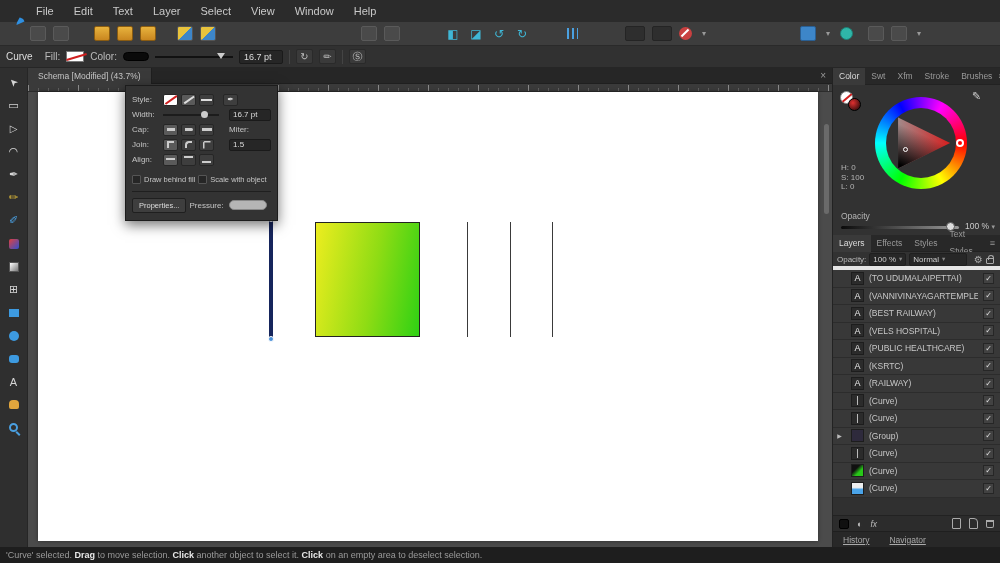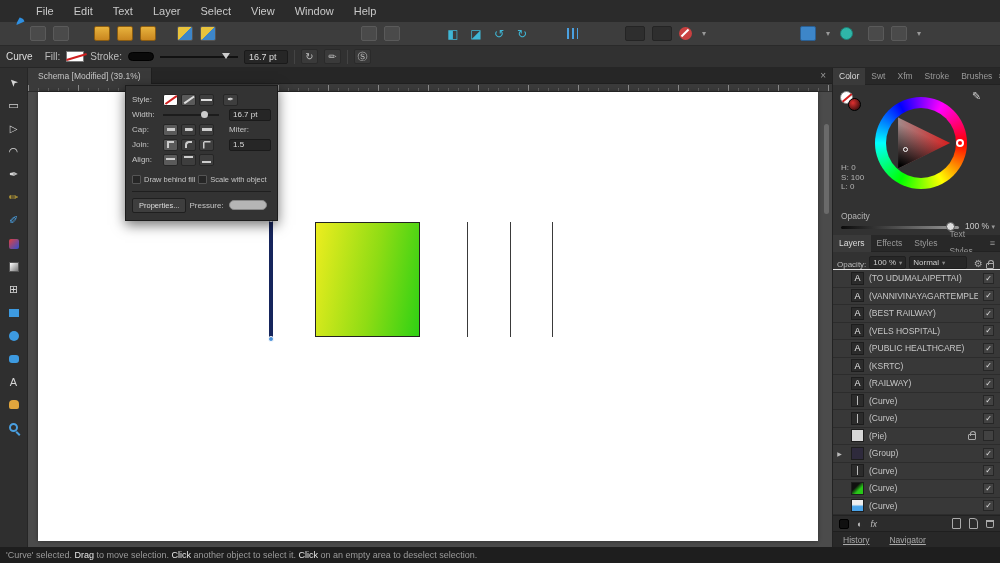--- a/index.html
+++ b/index.html
@@ -236,7 +236,7 @@
     <span class="ctxlabel">Curve</span>
     <span>Fill:</span>
     <span class="swatch-none"></span>
-    <span>Stroke:</span>
+    <span>Color:</span>
     <span class="swatch-stroke"></span>
     <span class="wslider">
         <i class="track"></i>

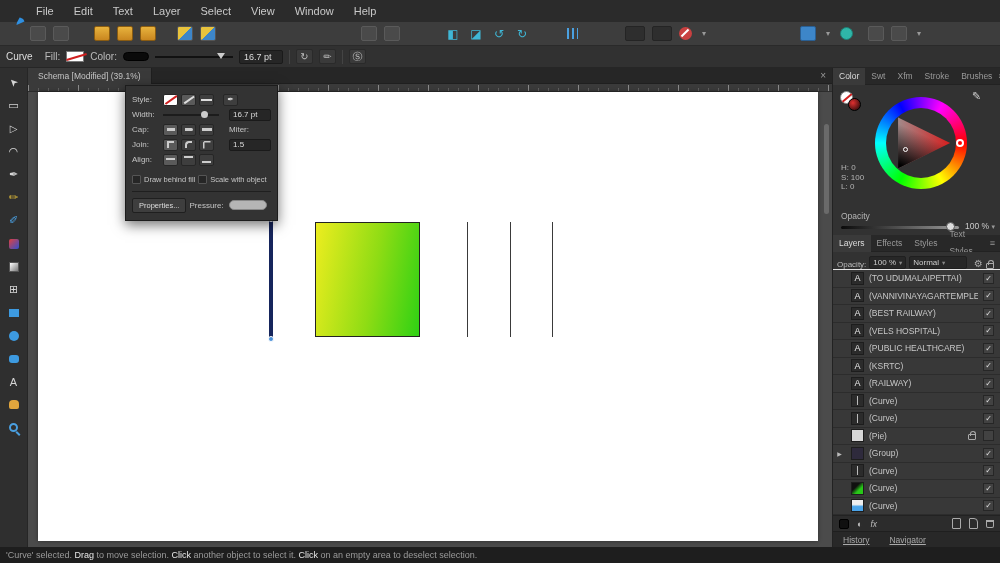--- a/index.html
+++ b/index.html
@@ -305,7 +305,7 @@
 
     <div class="center">
       <div class="tabbar">
-        <div class="doctab">Schema [Modified] (39.1%)</div>
+        <div class="doctab">Schema [Modified] (43.7%)</div>
         <span class="tabclose">×</span>
       </div>
       <div class="canvas">

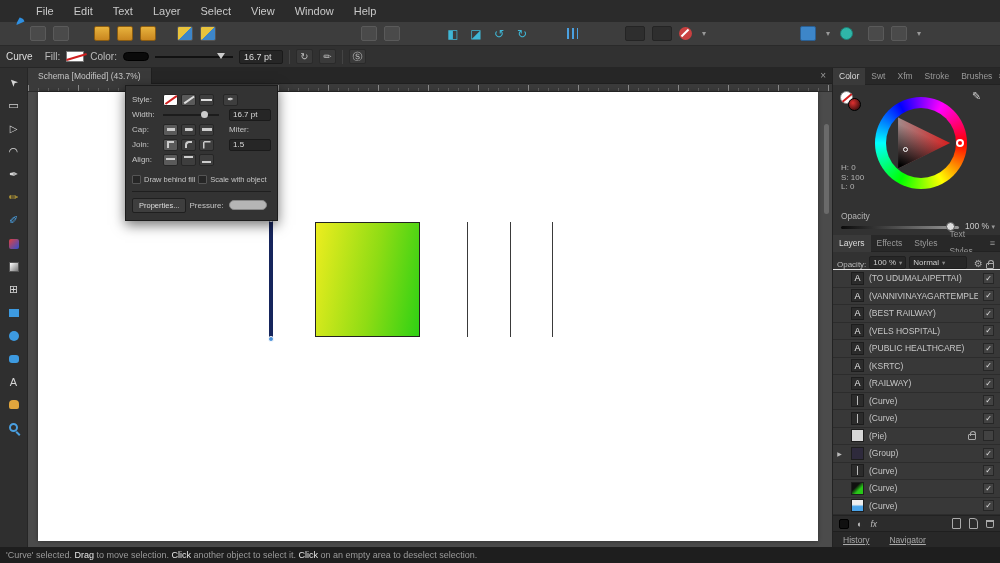--- a/index.html
+++ b/index.html
@@ -110,7 +110,7 @@
   .opvalue{position:absolute;right:5px;top:136px;font-size:8.5px;color:#ccc;}
   .opvalue .chev{font-size:7px;color:#999;}
 
-  .layerctl{height:18px;display:flex;align-items:flex-end;padding:0 4px;gap:3px;background:#323232;border-bottom:1px solid #e5e5e5;font-size:8px;}
+  .layerctl{height:18px;display:flex;align-items:center;padding:0 4px;gap:3px;background:#323232;border-bottom:4px solid #e5e5e5;font-size:8px;}
   .lsel{height:13px;background:#272727;border:1px solid #1f1f1f;border-radius:2px;display:flex;align-items:center;padding:0 3px;gap:3px;color:#ccc;}
   .lsel .chev{font-size:6.5px;color:#888;}
   .gearicon{margin-left:auto;font-size:10px;color:#aaa;}

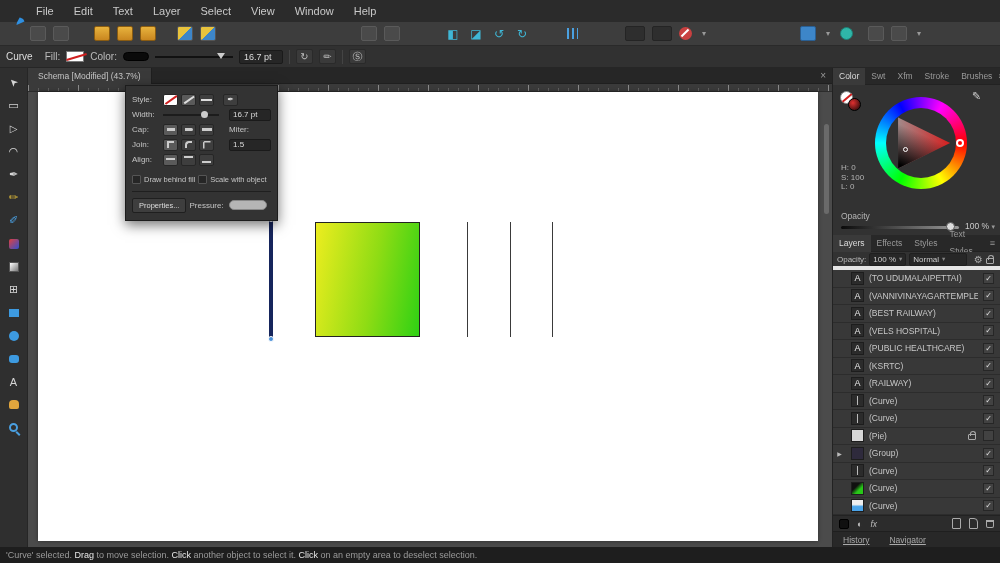--- a/index.html
+++ b/index.html
@@ -430,13 +430,6 @@
             <span class="lchk">✓</span>
           </div>
         <div class="lrow">
-            <span class="arrowcol"></span>
-            <span class="lthumb th-pie"></span>
-            <span class="llabel">(Pie)</span>
-            <span class="locki"></span>
-            <span class="lchk"></span>
-          </div>
-        <div class="lrow">
             <span class="arrowcol">▶</span>
             <span class="lthumb th-group"></span>
             <span class="llabel">(Group)</span>

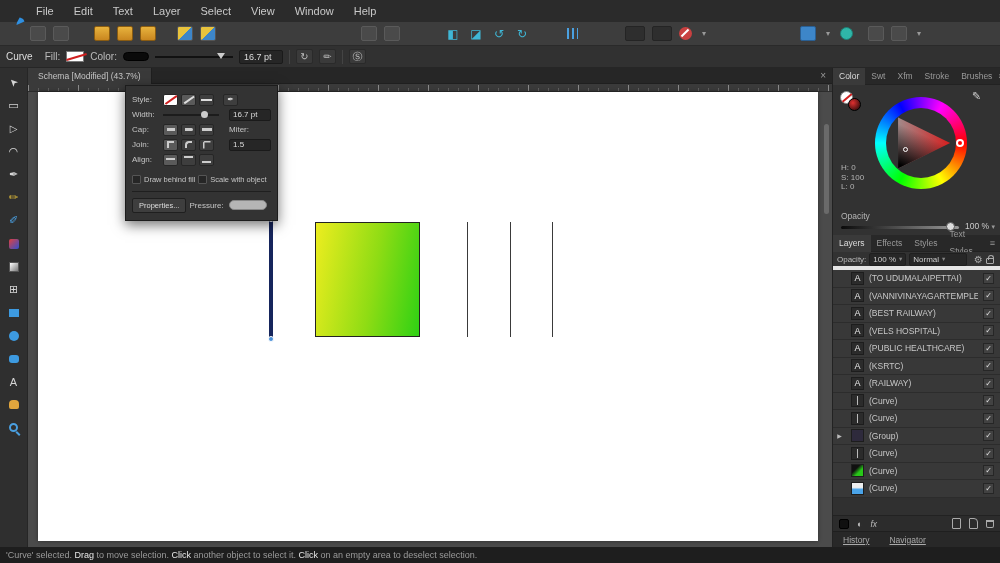--- a/index.html
+++ b/index.html
@@ -142,7 +142,7 @@
 
   
   .statusbar{height:16px;background:#1e1e1e;color:#9a9a9a;font-size:9px;line-height:16px;padding-left:6px;white-space:nowrap;}
-  .statusbar b{color:#e8e8e8;font-weight:normal;}
+  .statusbar b{color:#e8e8e8;font-weight:bold;}
 
   
   .popup{position:absolute;left:125px;top:85px;width:153px;background:#333333;border:1px solid #1c1c1c;

